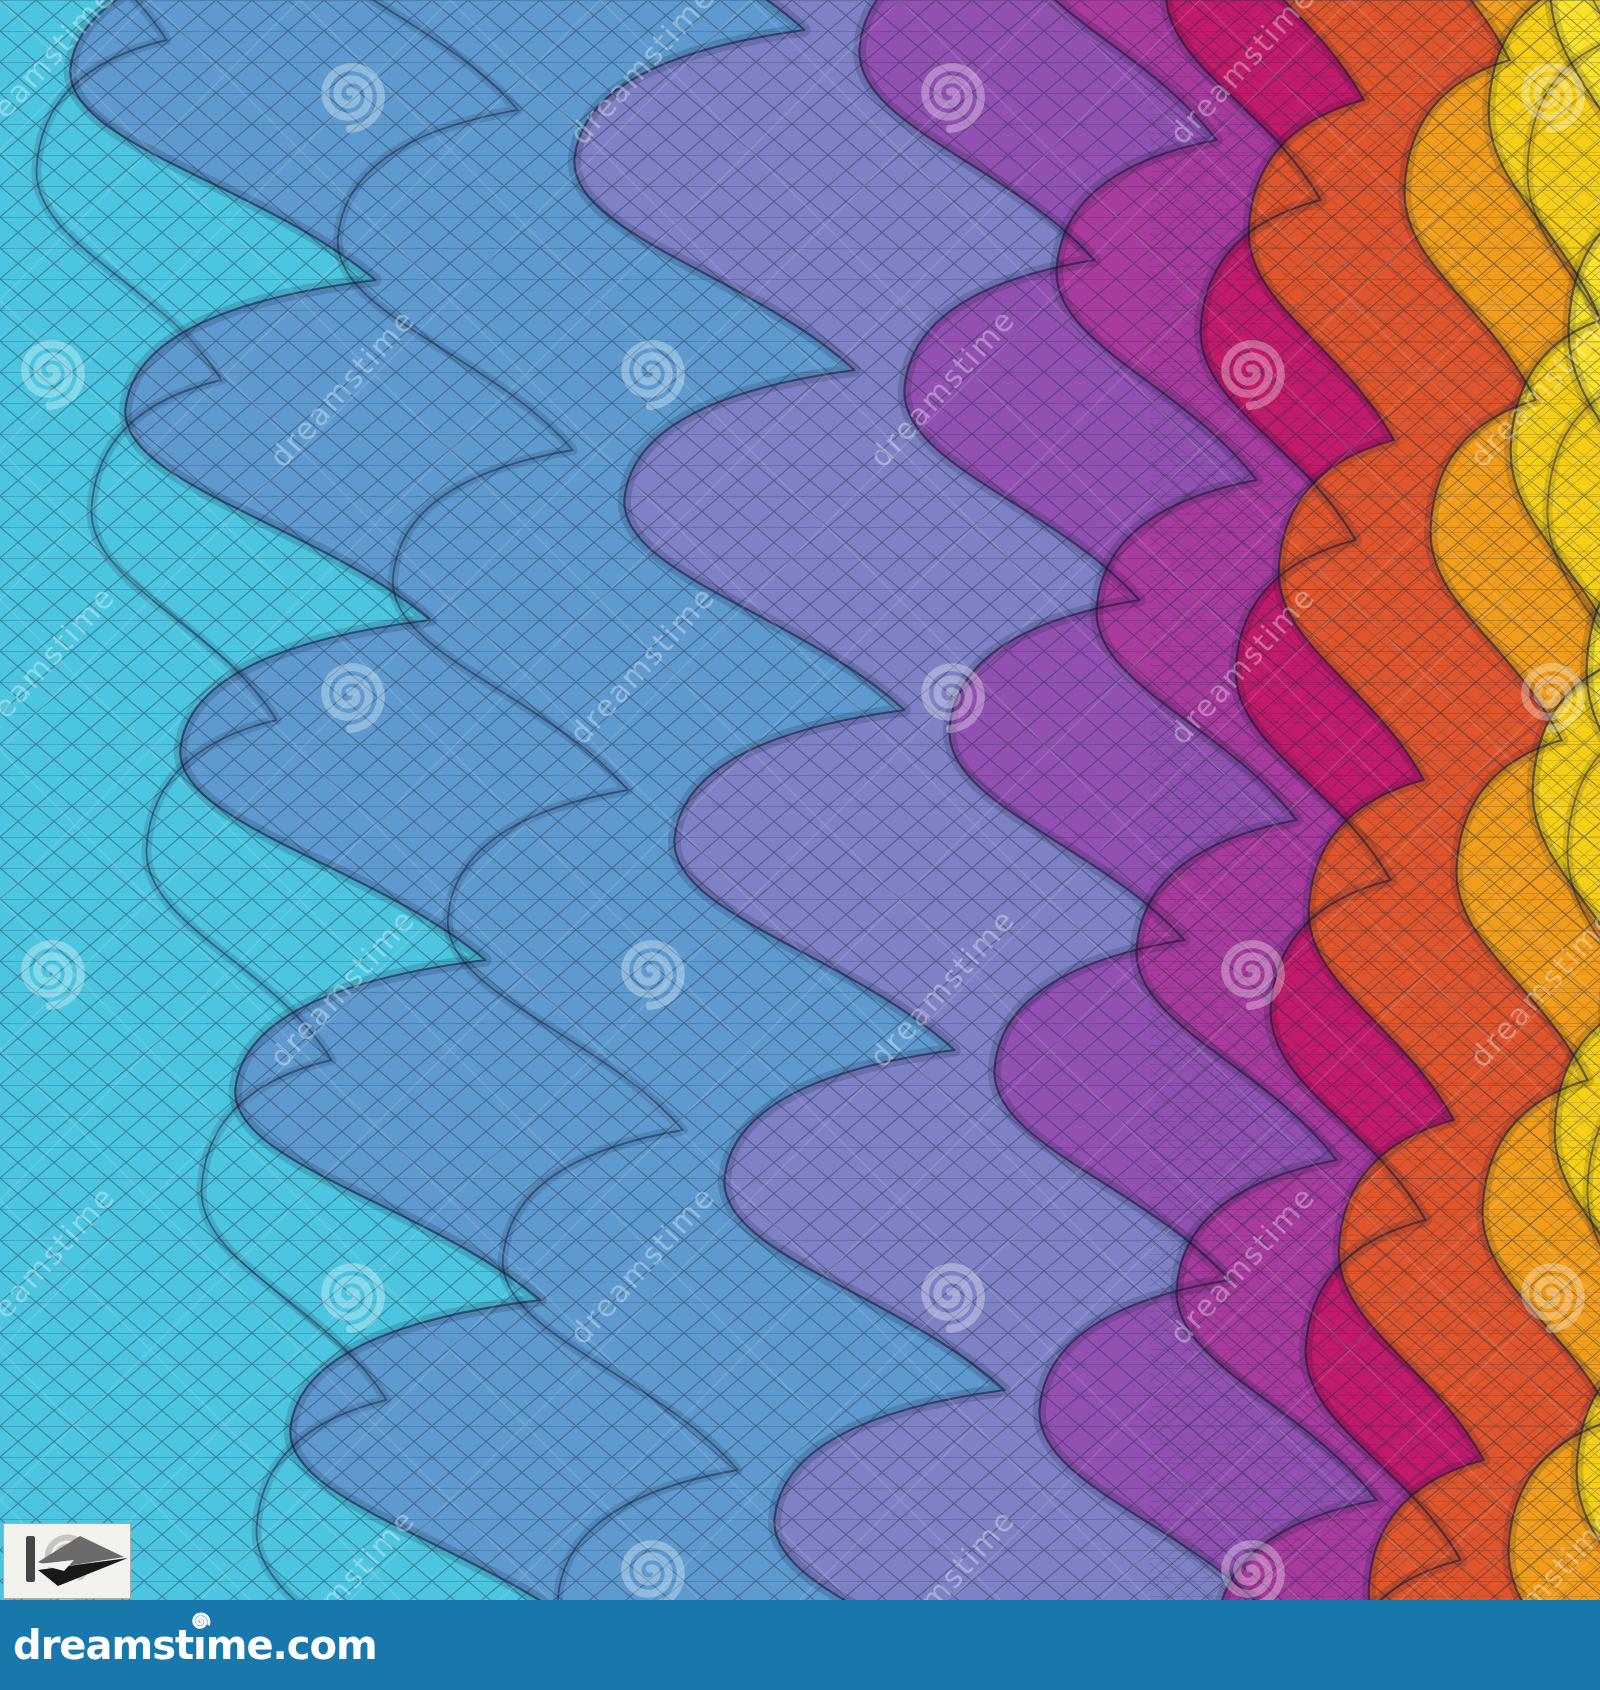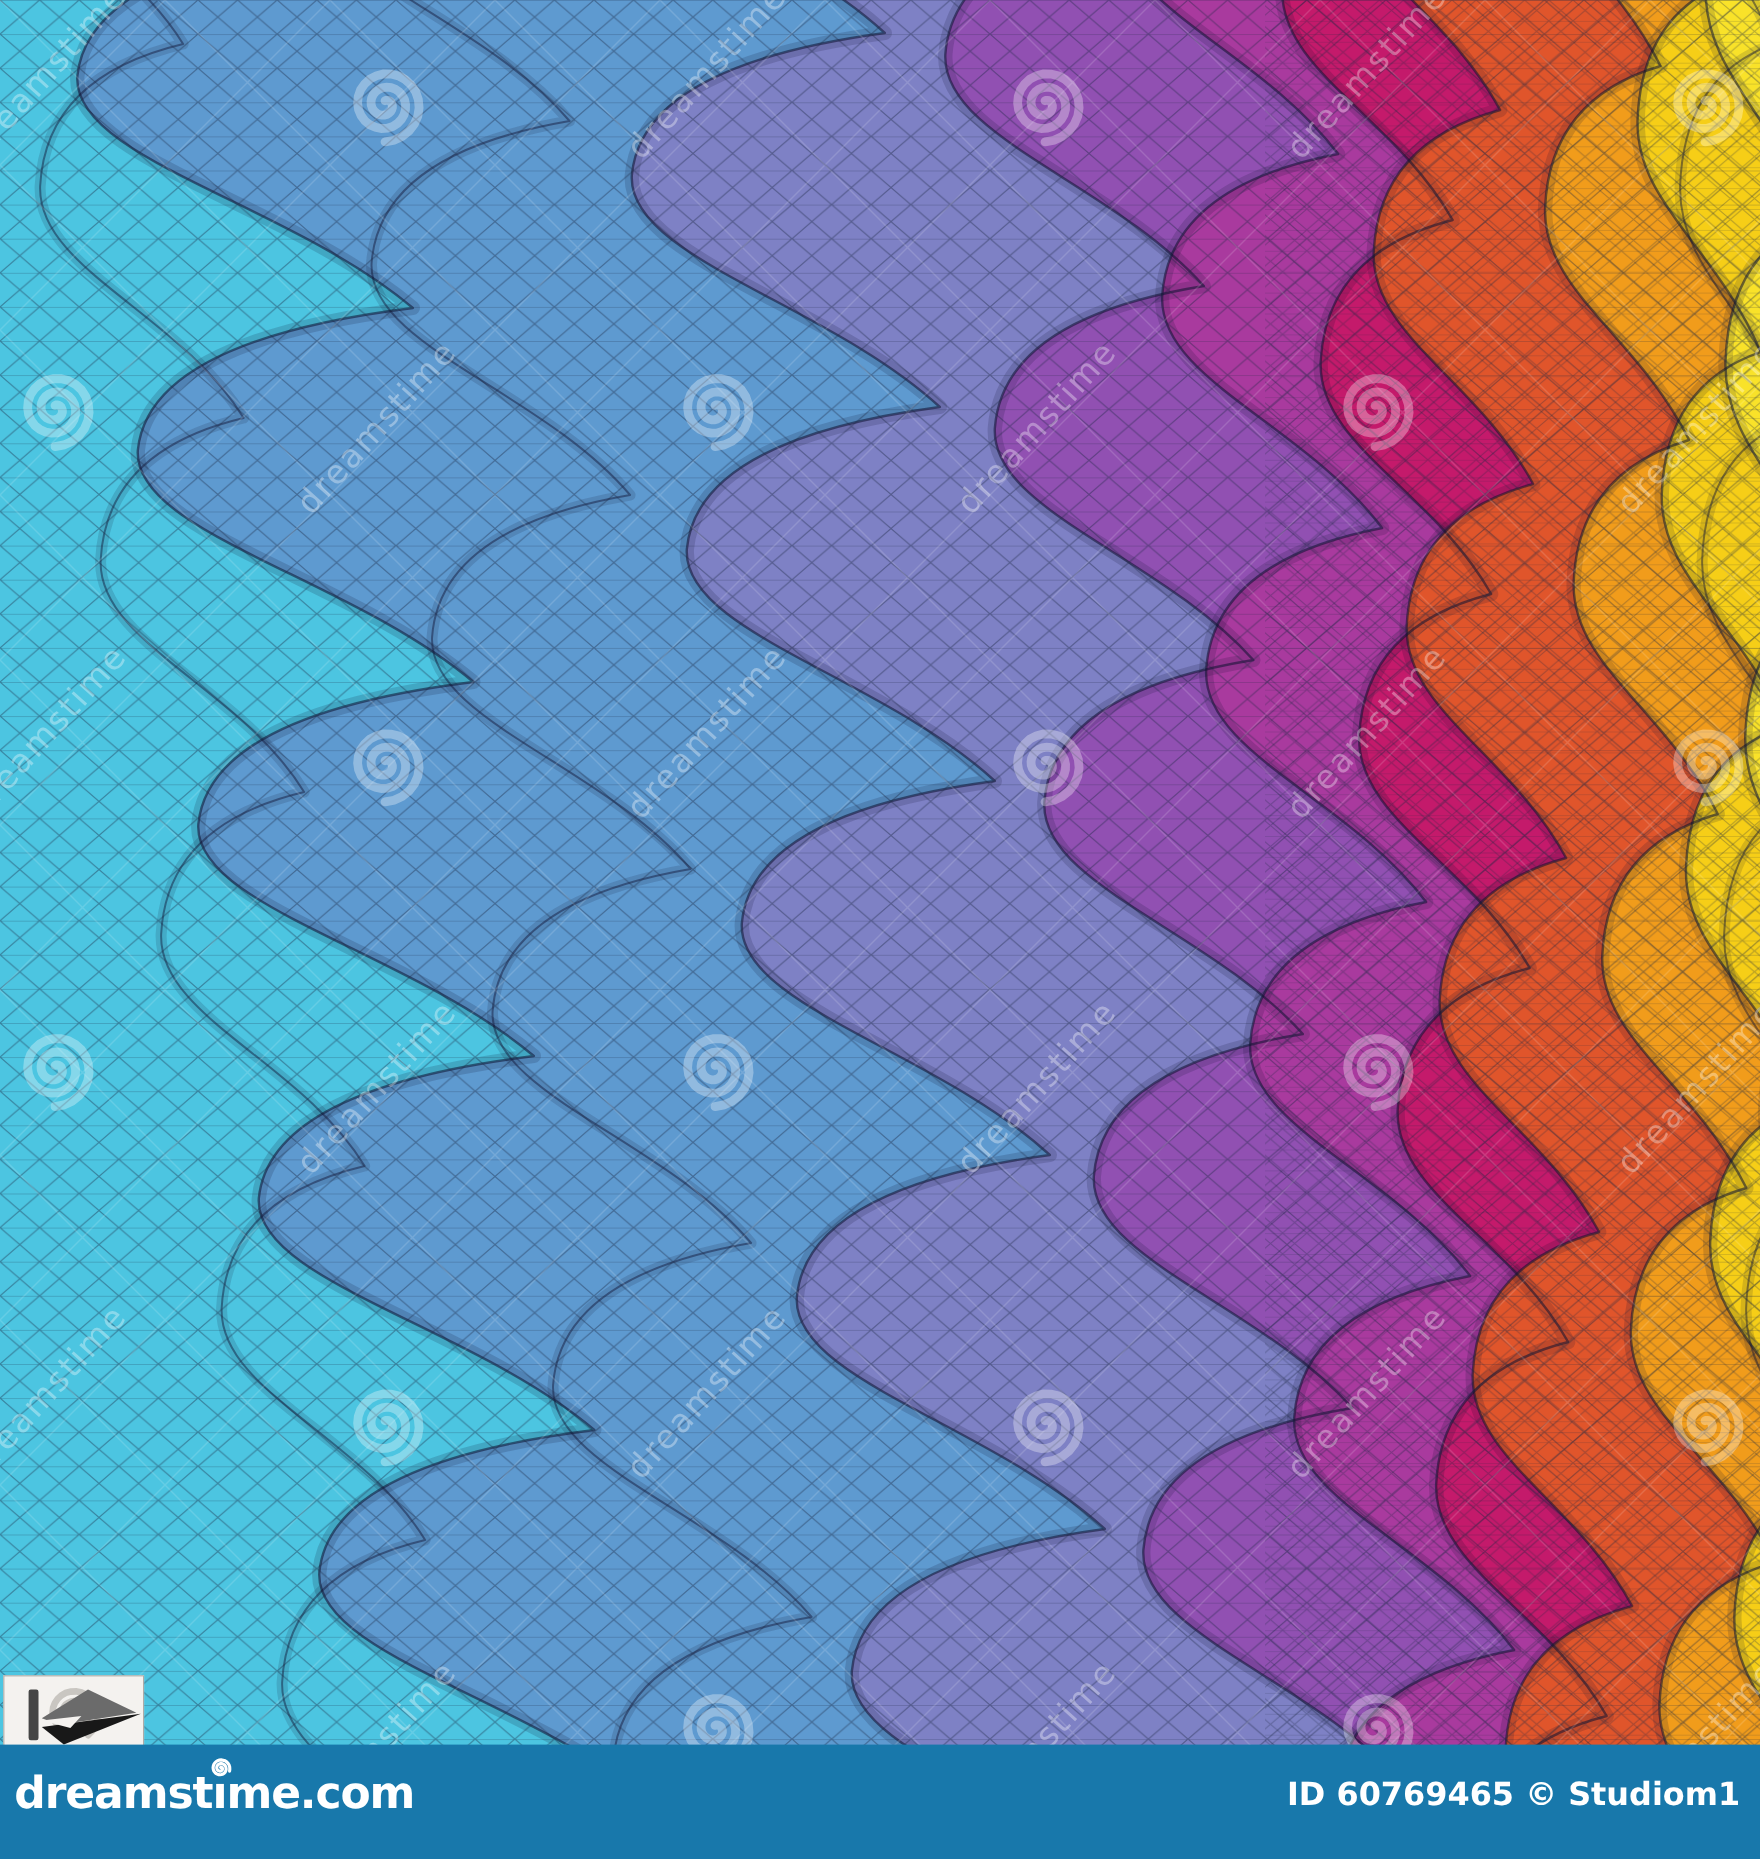--- a/index.html
+++ b/index.html
@@ -9,7 +9,7 @@
   .corner-logo{position:absolute;left:3px;top:1523px;width:128px;height:76px;
                background:#f4f2ef;border:1px solid #aeaca8;box-sizing:border-box;}
   .corner-logo svg{display:block;width:126px;height:74px;}
-  .footer{position:absolute;left:0;bottom:0;width:1600px;height:104px;
+  .footer{position:absolute;left:0;bottom:0;width:1600px;height:90px;
           display:flex;justify-content:space-between;align-items:flex-start;
           box-sizing:border-box;padding:25px 18px 17px 13px;}
   .brand{color:#ffffff;font-weight:bold;font-size:40px;letter-spacing:-1px;

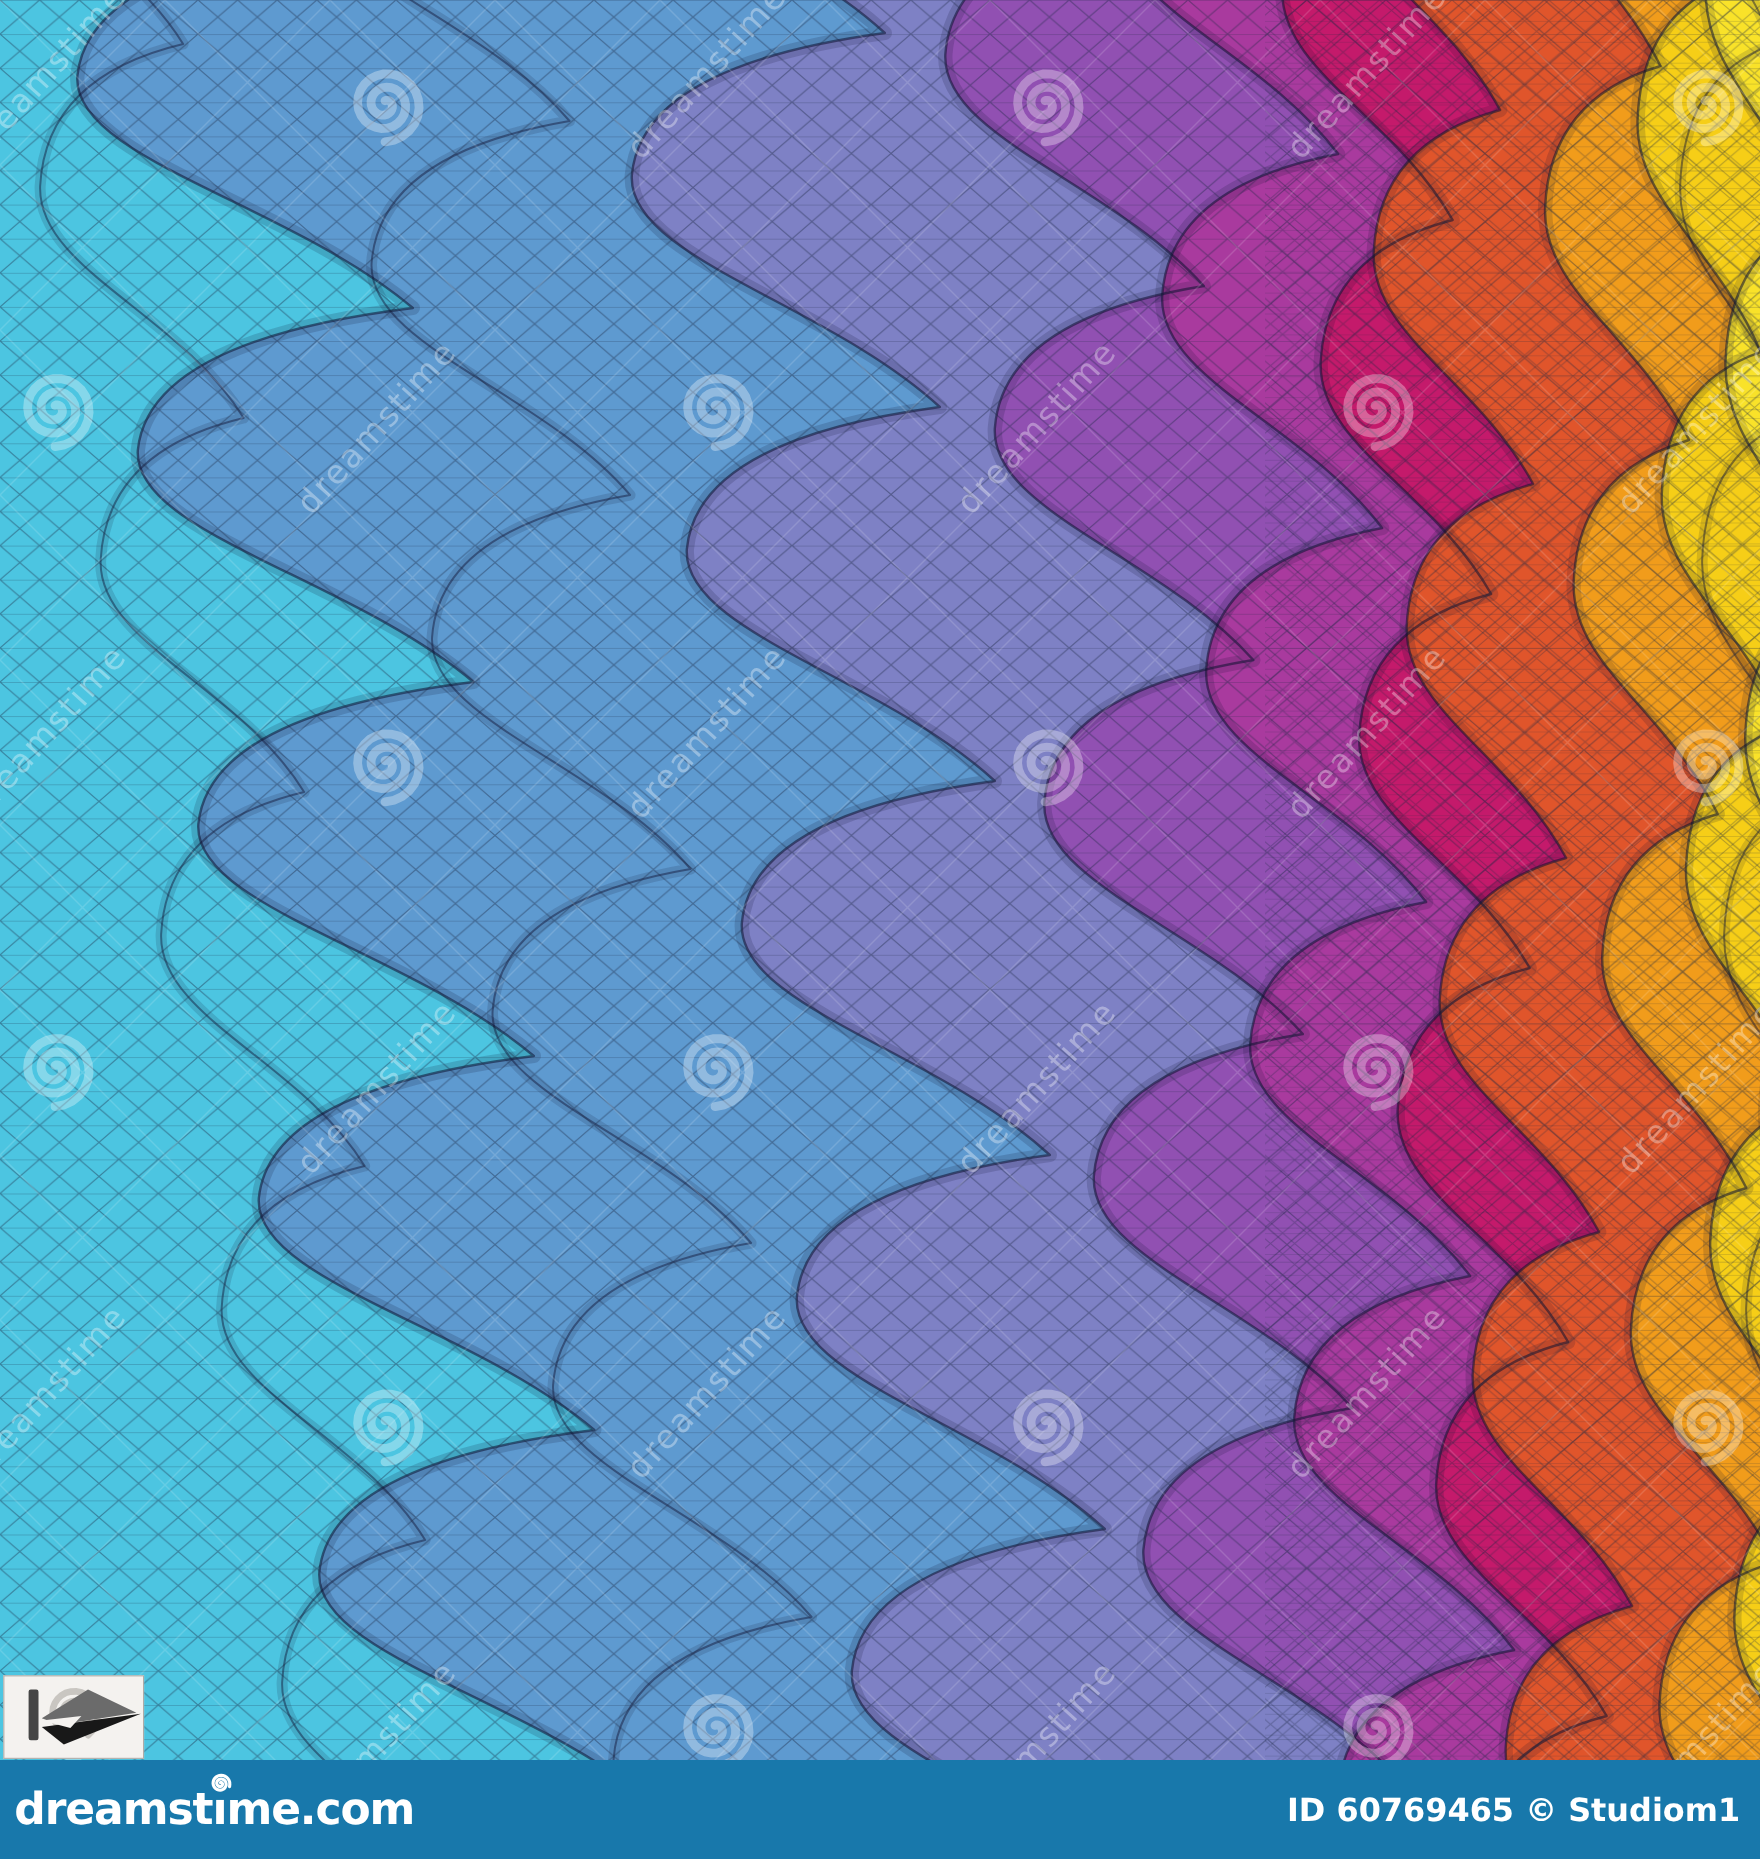--- a/index.html
+++ b/index.html
@@ -132,7 +132,6 @@
             <path d="M11.0 10.1 L11.2 10.0 L11.5 10.0 L11.8 10.0 L12.1 10.1 L12.4 10.3 L12.6 10.6 L12.8 11.0 L12.9 11.4 L12.8 11.9 L12.7 12.4 L12.4 12.8 L12.0 13.2 L11.5 13.5 L10.9 13.7 L10.3 13.7 L9.7 13.6 L9.0 13.3 L8.5 12.9 L8.0 12.4 L7.6 11.7 L7.4 10.9 L7.4 10.1 L7.6 9.2 L8.0 8.4 L8.6 7.7 L9.3 7.2 L10.2 6.8 L11.2 6.6 L12.2 6.6 L13.2 6.9 L14.2 7.4 L15.0 8.1 L15.7 9.0 L16.1 10.1 L16.3 11.3 L16.3 12.5 L15.9 13.7 L15.3 14.8 L14.4 15.8 L13.3 16.5 L12.0 17.0 L10.6 17.2 L9.2 17.1 L7.8 16.6 L6.6 15.9 L5.5 14.8 L4.6 13.6 L4.1 12.1 L3.9 10.5 L4.1 8.9 L4.6 7.3 L5.5 5.9 L6.7 4.7 L8.2 3.8 L9.8 3.2 L11.6 3.0 L13.4 3.3 L15.2 3.9 L16.7 4.9 L18.1 6.3 L19.1 7.9 L19.7 9.8 L19.8 11.8 L19.6 13.8" stroke="#ffffff" stroke-width="3" fill="none" stroke-linecap="round"></path>
           </svg><span>ıme.com</span></span>
     </div>
-    <div class="credit">ID 60769465 © Studiom1</div>
   </div>
 
 </div>

